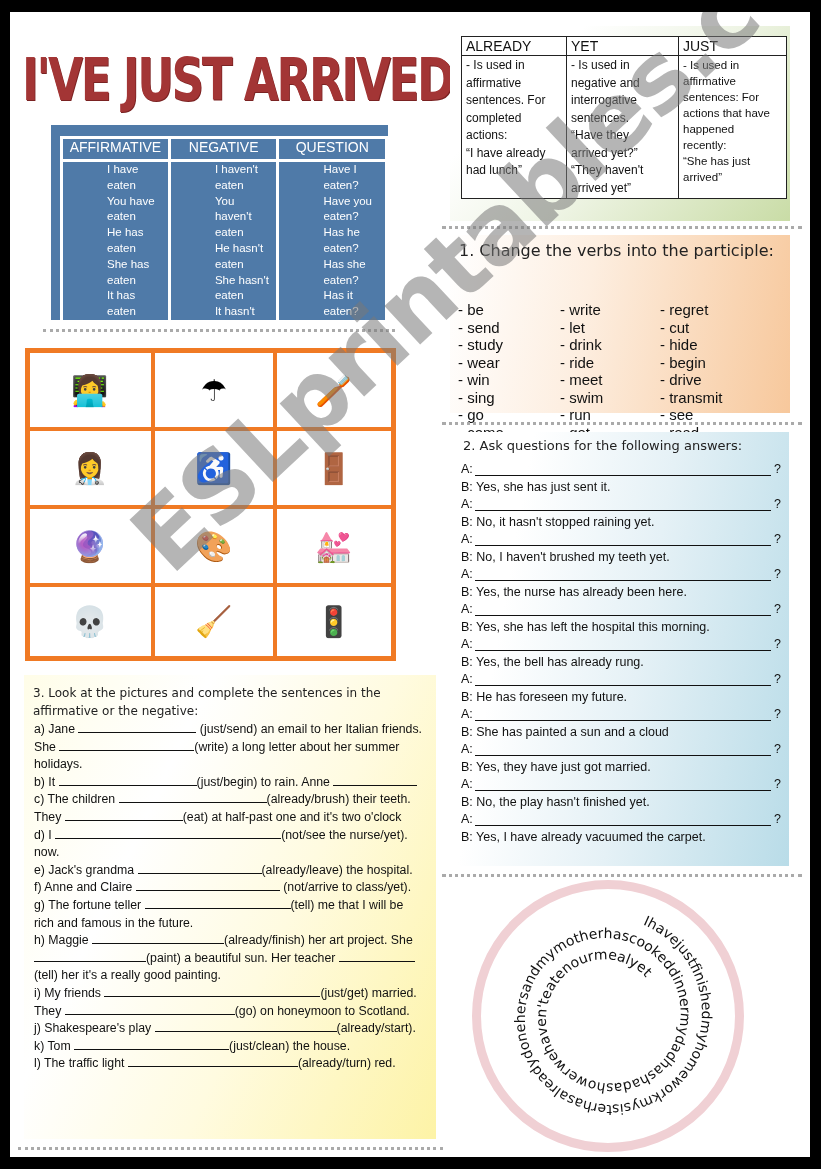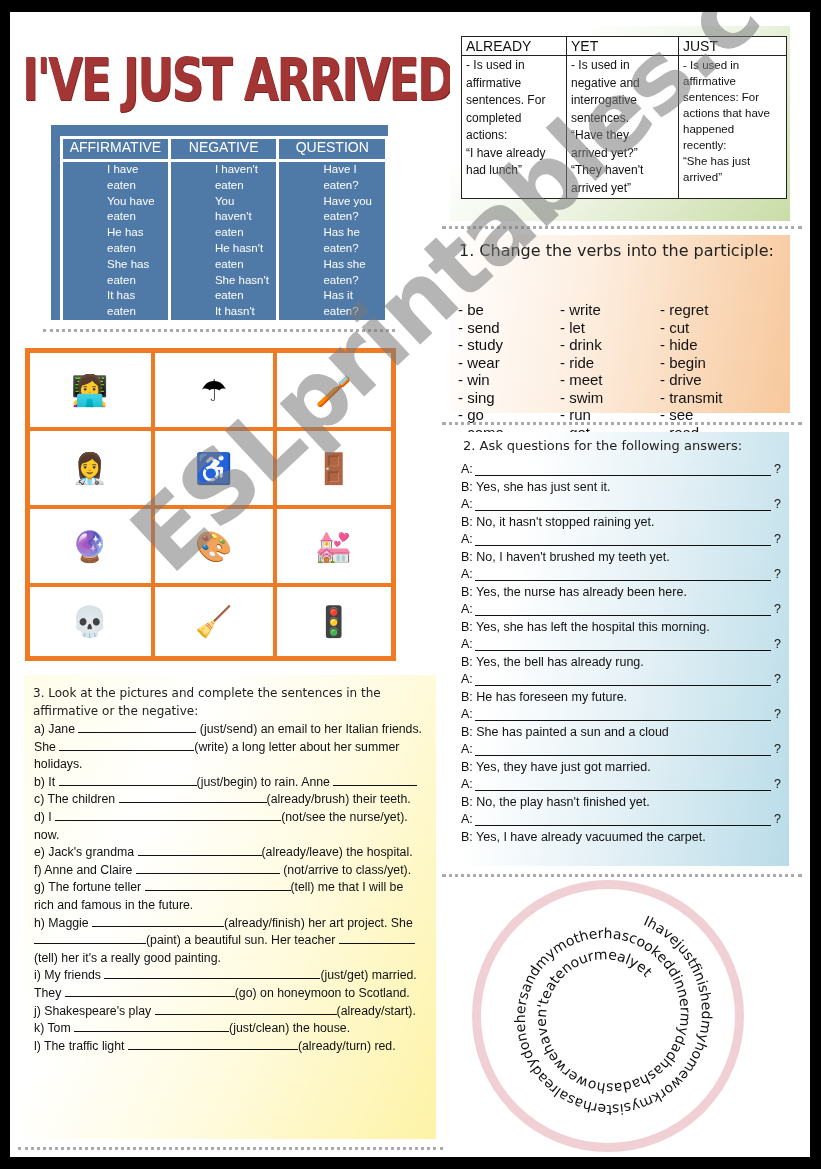--- a/index.html
+++ b/index.html
@@ -233,6 +233,7 @@
         <div><span>holidays.</span></div>
         <div><span>b) It </span><span class="blank" style="width: 138px;"></span><span>(just/begin) to rain. Anne </span><span class="blank" style="width: 84px;"></span></div>
         <div><span>c) The children </span><span class="blank" style="width: 148px;"></span><span>(already/brush) their teeth.</span></div>
+        <div><span>They </span><span class="blank" style="width: 118px;"></span><span>(eat) at half-past one and it's two o'clock</span></div>
         <div><span>d) I </span><span class="blank" style="width: 226px;"></span><span>(not/see the nurse/yet).</span></div>
         <div><span>now.</span></div>
         <div><span>e) Jack's grandma </span><span class="blank" style="width: 124px;"></span><span>(already/leave) the hospital.</span></div>

